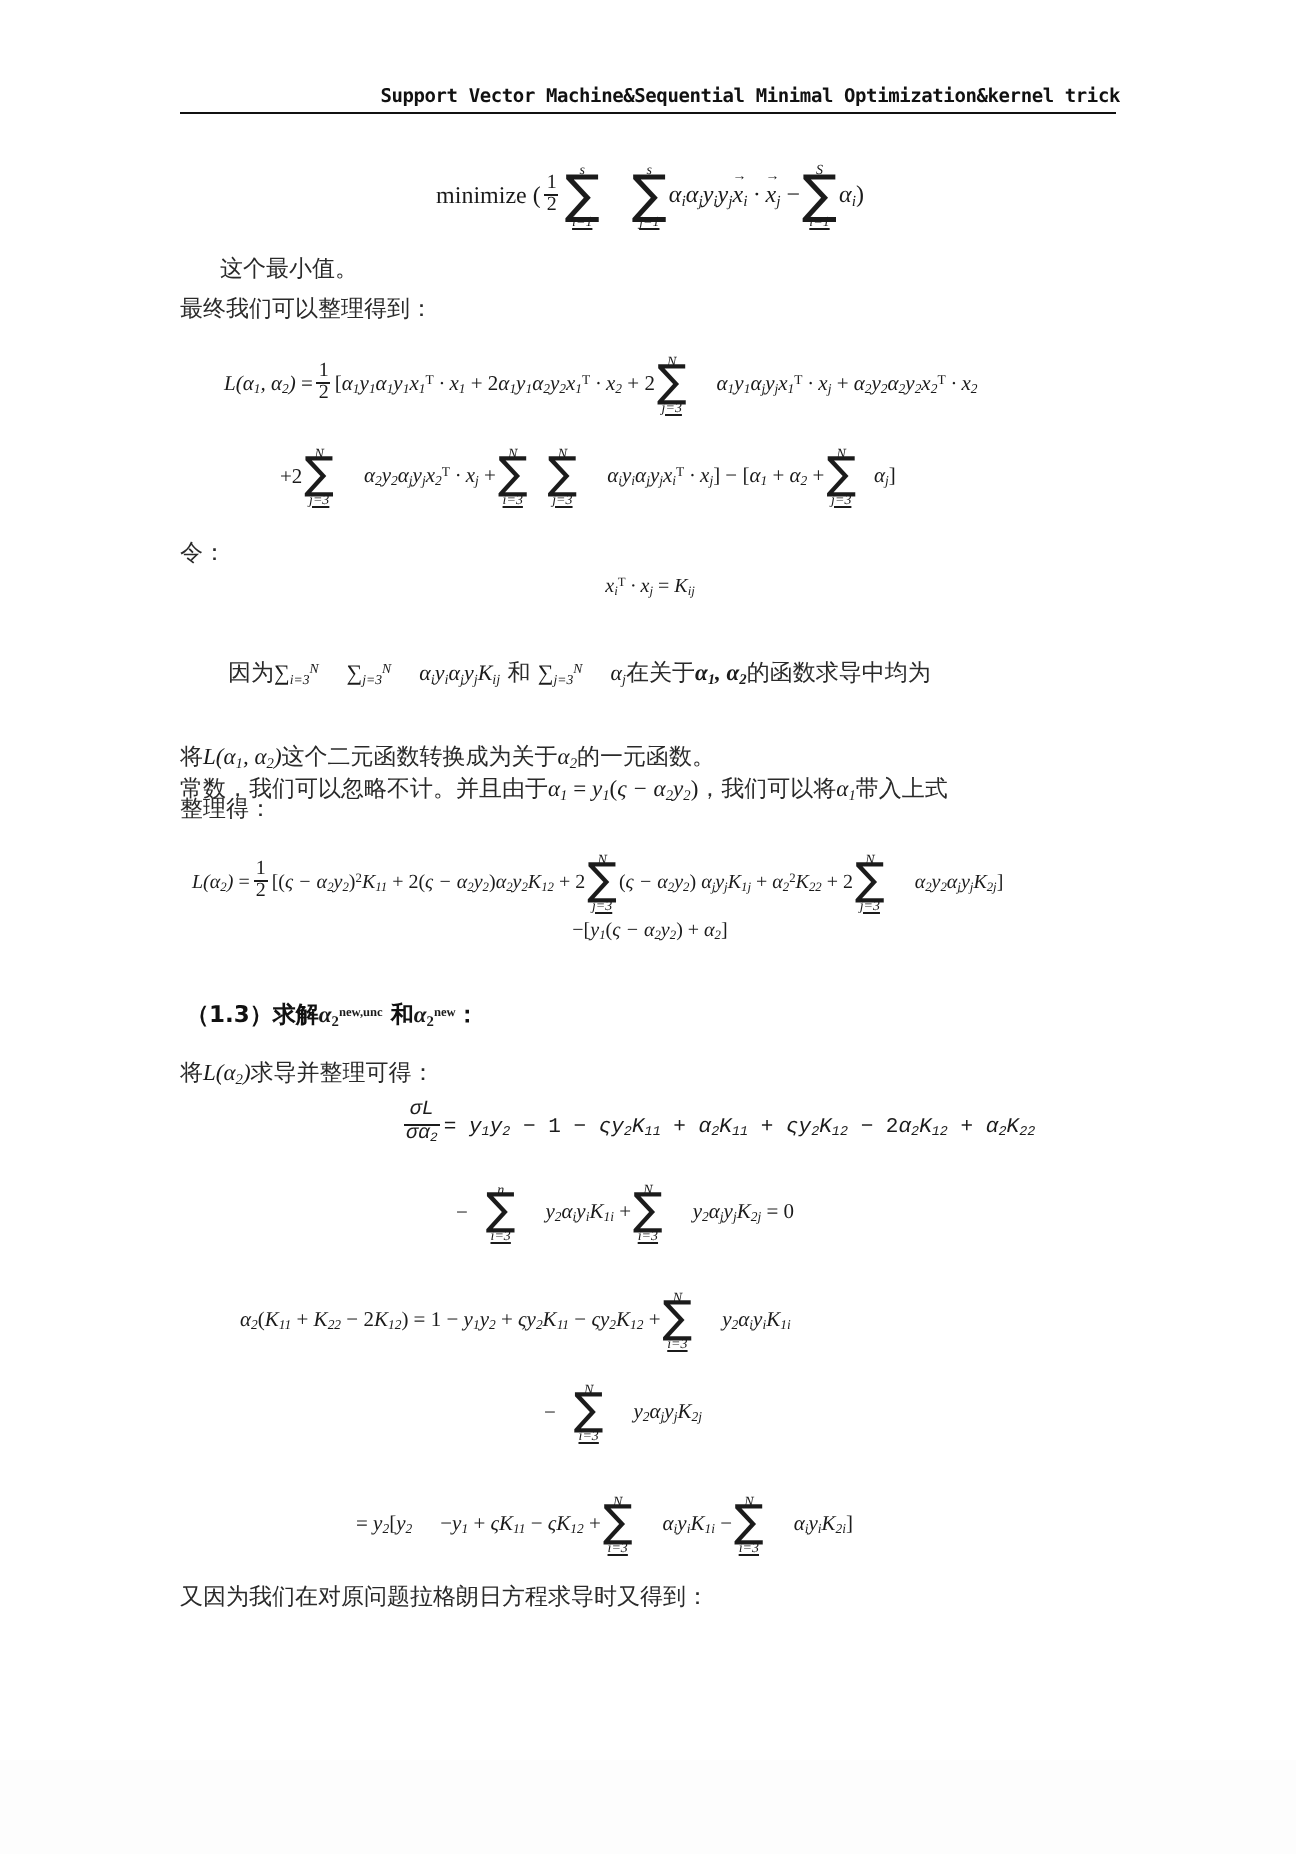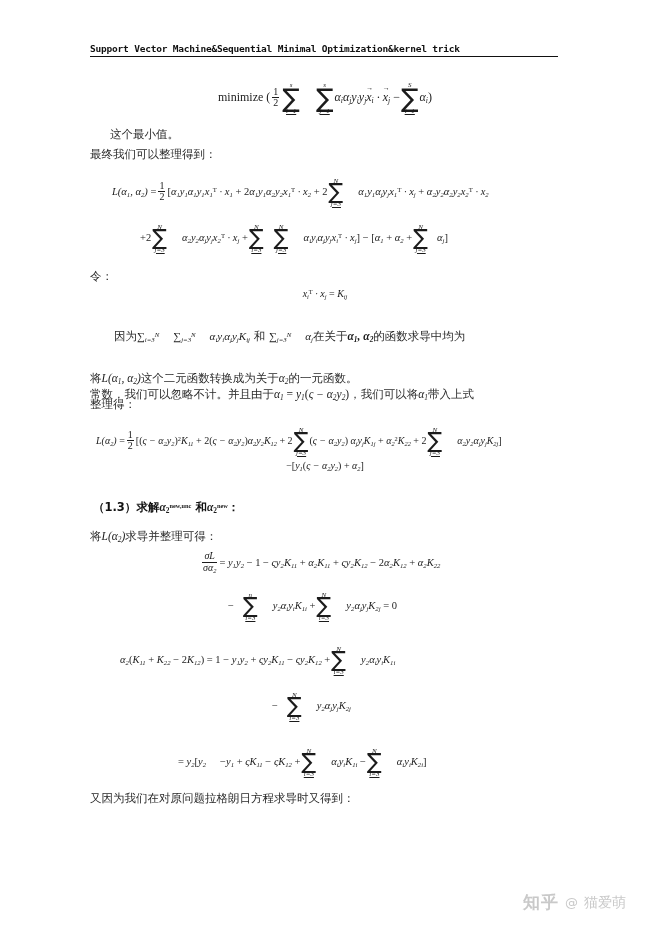--- a/index.html
+++ b/index.html
@@ -21,7 +21,7 @@
   }
   .hdr{
     position:absolute;left:90px;top:38px;width:470px;
-    text-align:left;
+    text-align:right;
   }
   .hdr-title{
     font-family:"DejaVu Sans Mono", monospace;

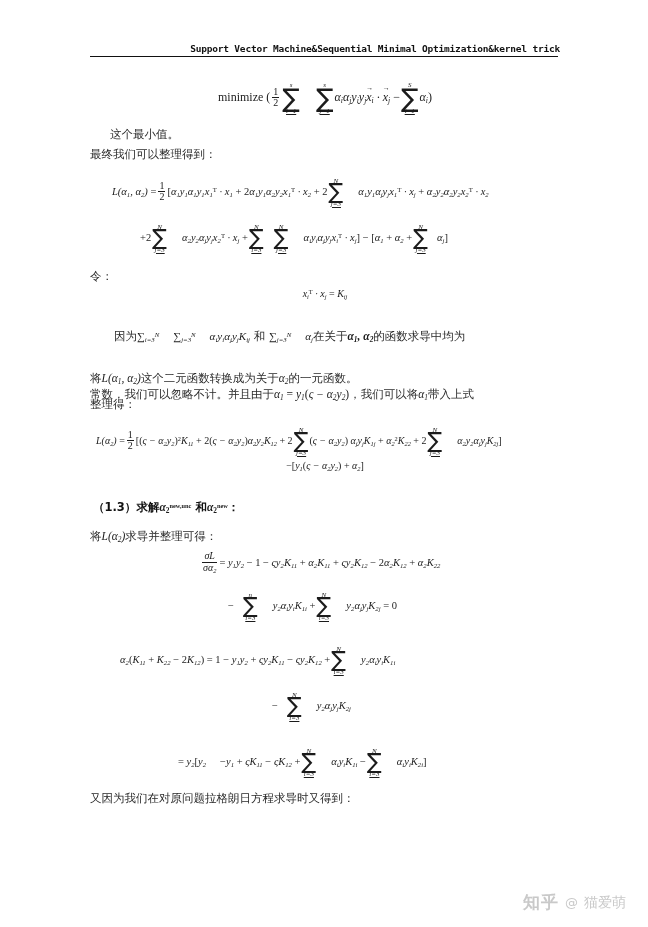--- a/index.html
+++ b/index.html
@@ -167,7 +167,7 @@
     将<span class="math">L(α<sub>2</sub>)</span>求导并整理可得：
   </div>
 
-  <div class="blk math" style="left:200px;top:552px;font-size:10.5px;">
+  <div class="blk math" style="left:200px;top:552px;font-size:10.5px;font-family:Liberation Mono, monospace;">
     <span class="frac it"><span class="n">σL</span><span class="d">σα<sub>2</sub></span></span><span><span class="up">=</span> y<sub>1</sub>y<sub>2</sub> <span class="up">− 1 −</span> ςy<sub>2</sub>K<sub>11</sub> <span class="up">+</span> α<sub>2</sub>K<sub>11</sub> <span class="up">+</span> ςy<sub>2</sub>K<sub>12</sub> <span class="up">− 2</span>α<sub>2</sub>K<sub>12</sub> <span class="up">+</span> α<sub>2</sub>K<sub>22</sub></span>
   </div>
   <div class="blk math" style="left:228px;top:592px;font-size:10.5px;">

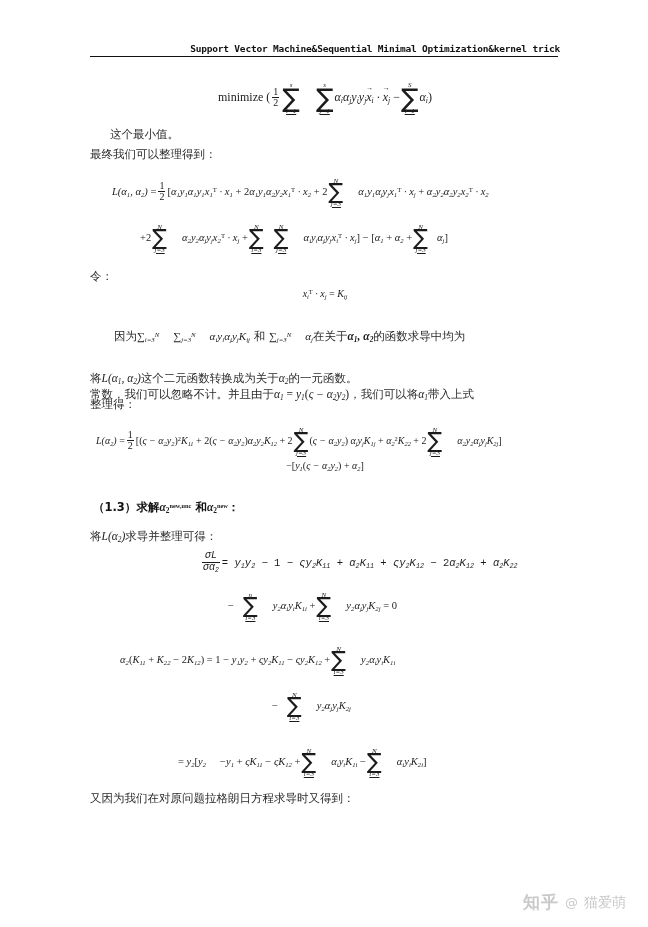--- a/index.html
+++ b/index.html
@@ -188,13 +188,6 @@
   <div class="blk cn" style="left:90px;top:790px;">又因为我们在对原问题拉格朗日方程求导时又得到：</div>
 
 
-  <div class="wm">
-    <div class="wm-inner">
-      <span class="wm-logo">知乎</span>
-      <span class="wm-at">@</span>
-      <span class="wm-name">猫爱萌</span>
-    </div>
-  </div>
 </div>
 
 </body></html>

